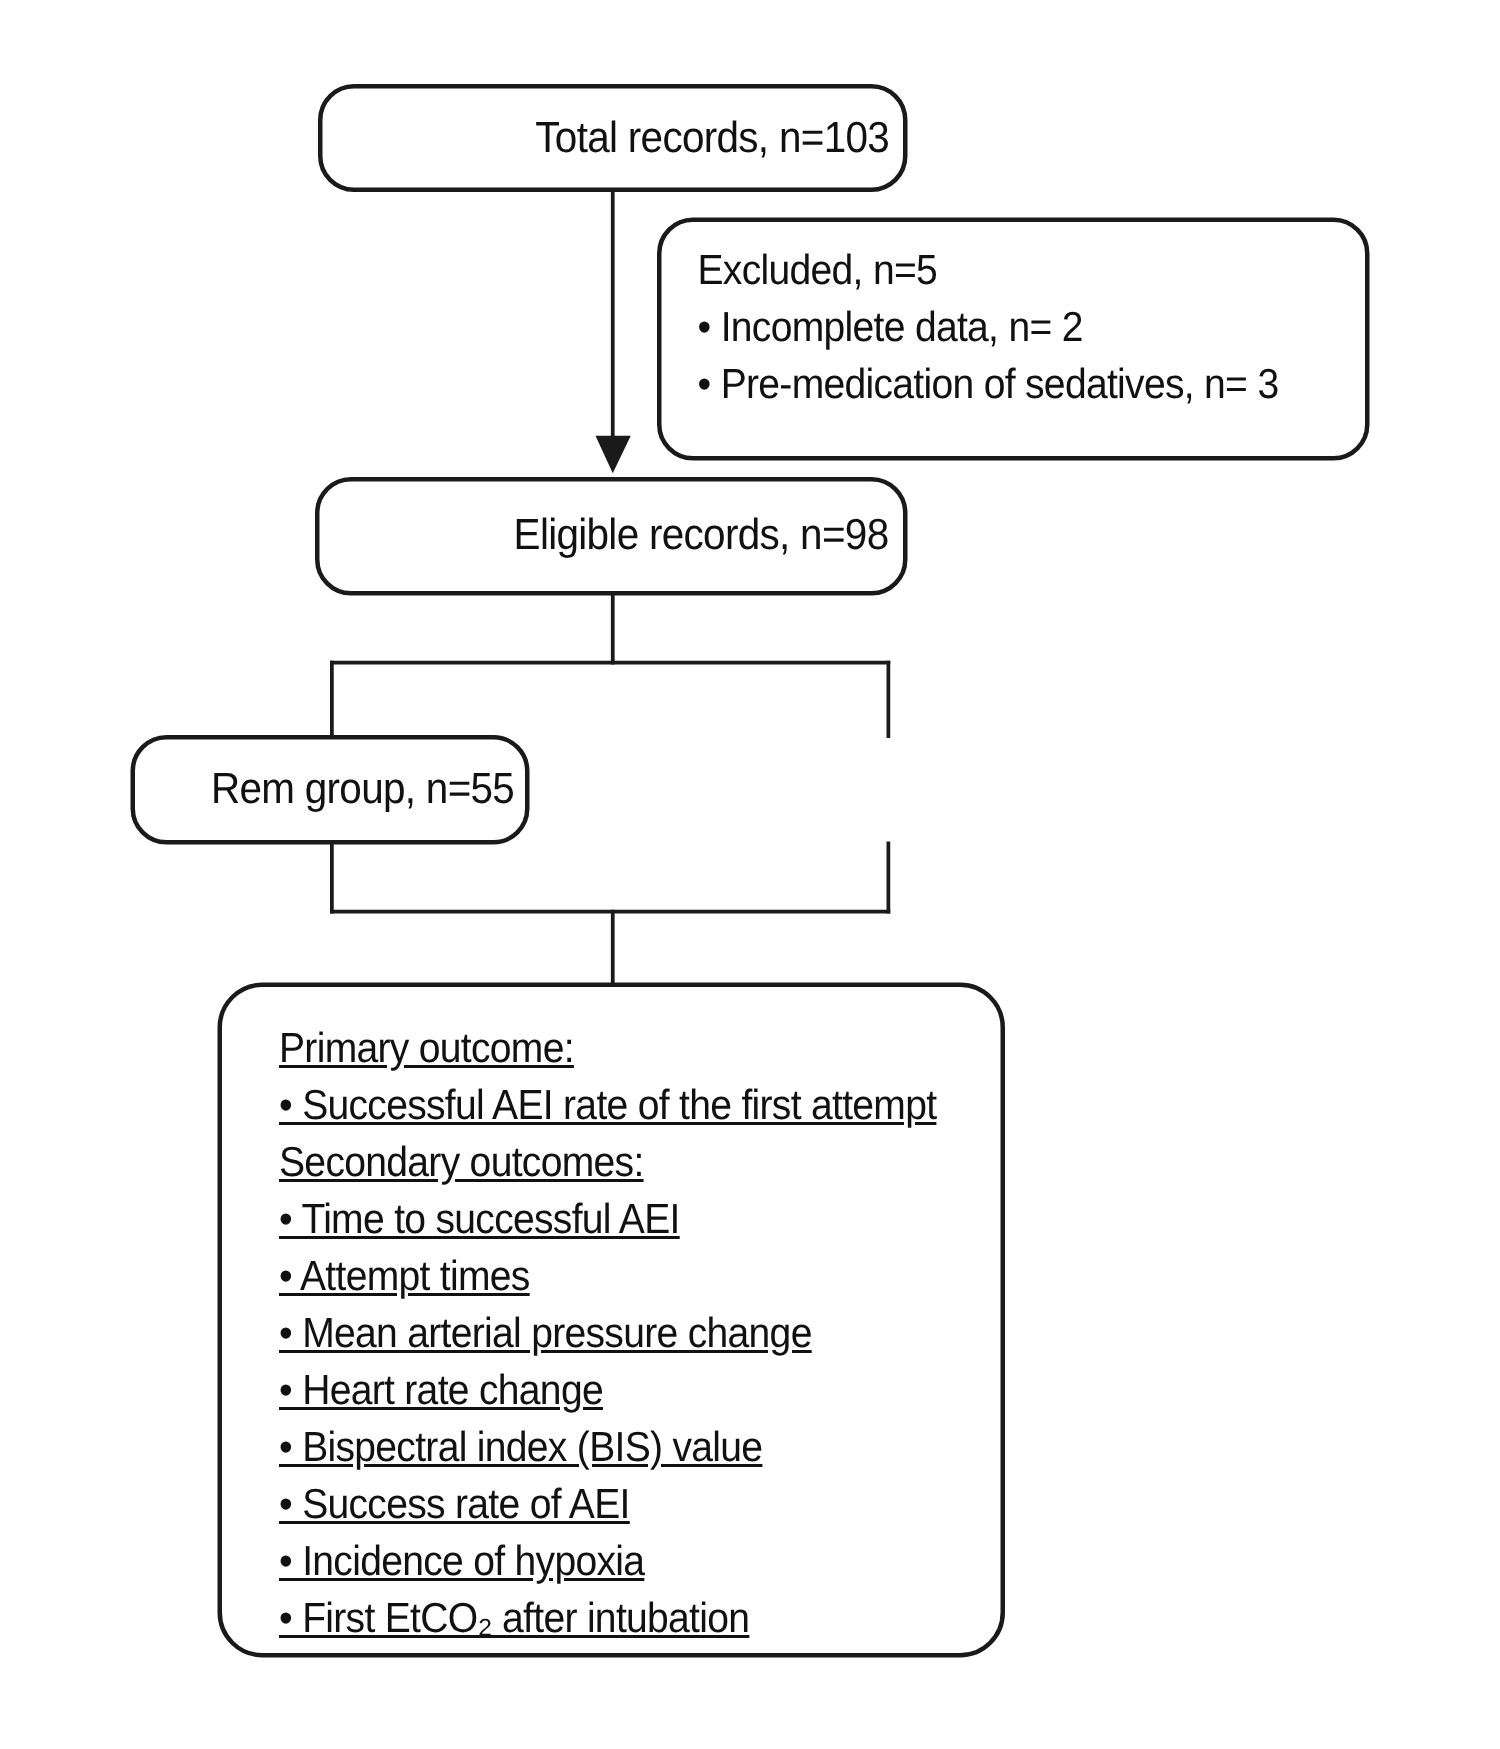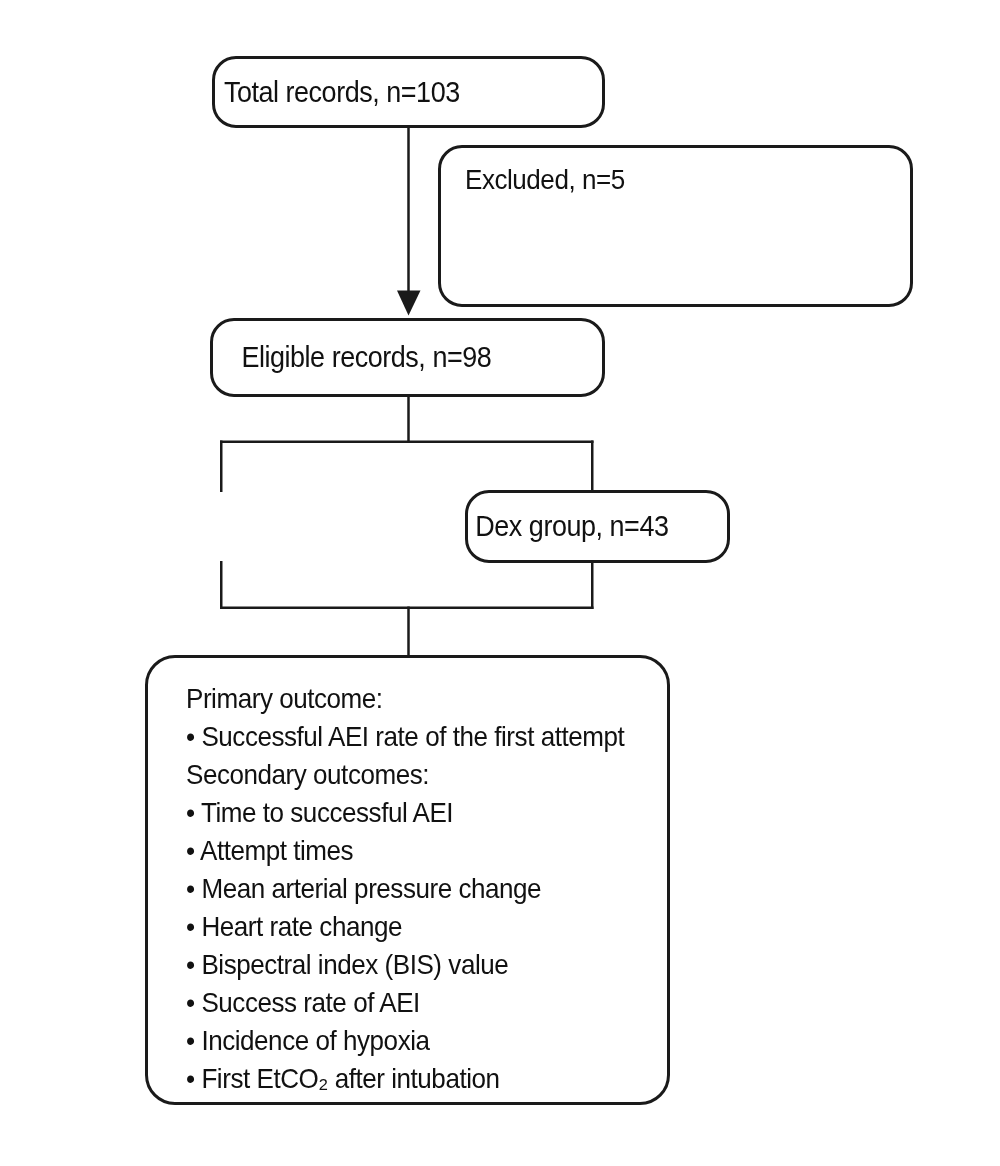--- a/index.html
+++ b/index.html
@@ -36,7 +36,7 @@
   .box.centered {
     display: flex;
     align-items: center;
-    justify-content: flex-start;
+    justify-content: flex-end;
   }
   .box-total    { left: 212px; top:  56px; width: 393px; height: 72px; }
   .box-excluded { left: 438px; top: 145px; width: 475px; height: 162px; padding: 13px 20px 0 24px; }

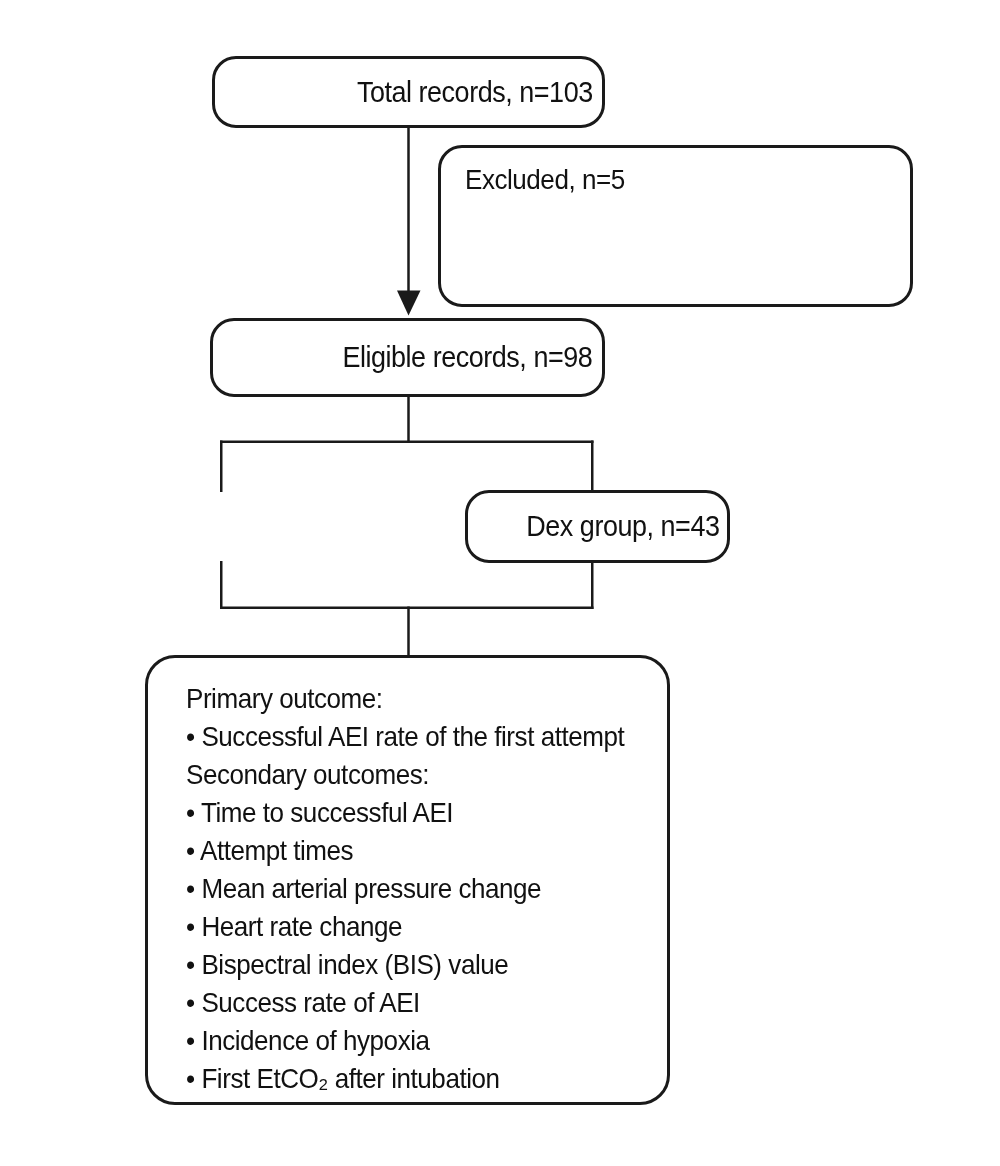--- a/index.html
+++ b/index.html
@@ -90,6 +90,10 @@
 
   <div class="box box-excluded">
     <div class="textline">Excluded, n=5</div>
+    <div class="lines">
+        <div>• Incomplete data, n= 2</div>
+        <div>• Pre-medication of sedatives, n= 3</div>
+      </div>
   </div>
 
   <div class="box box-eligible centered">

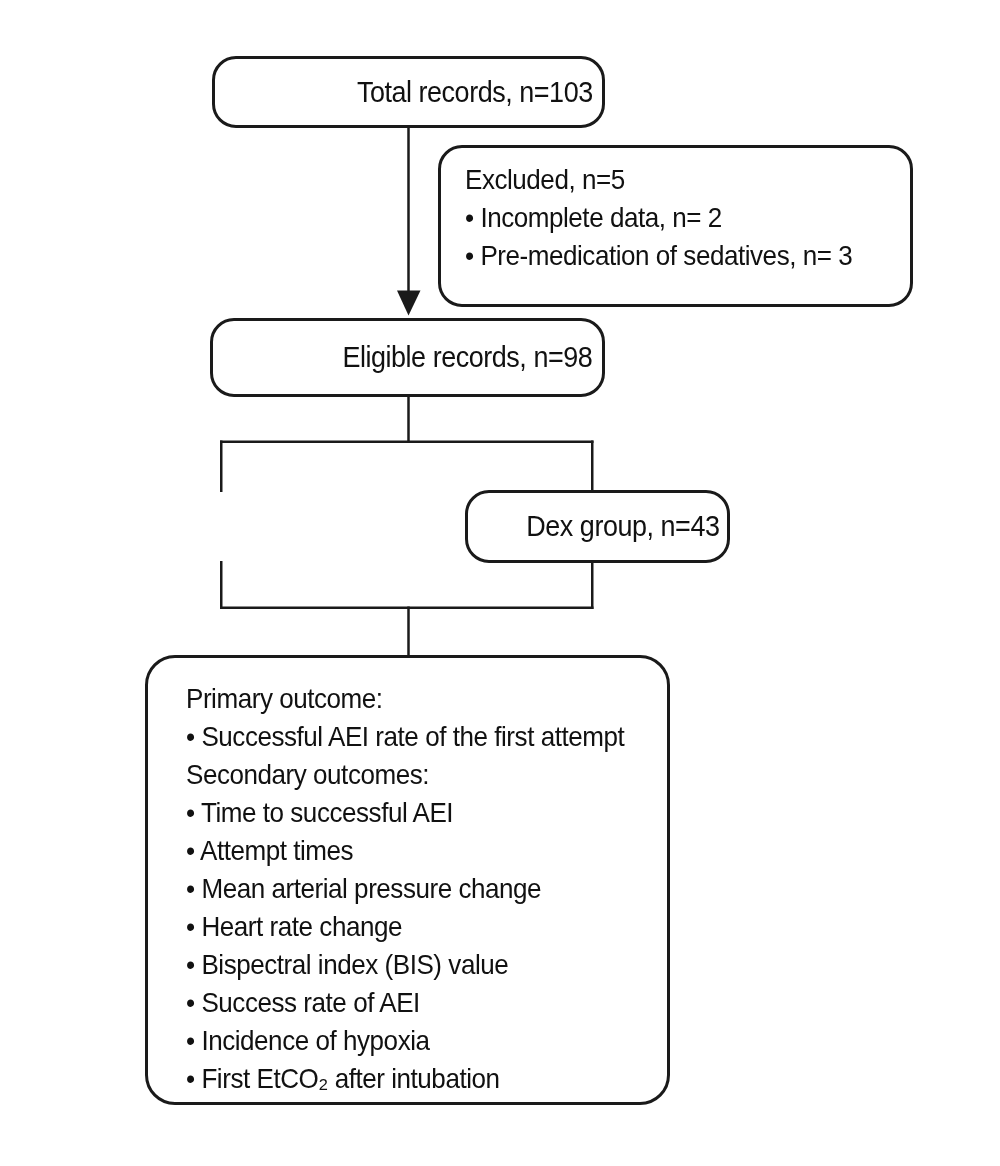--- a/index.html
+++ b/index.html
@@ -100,6 +100,9 @@
     <span class="label">Eligible records, n=98</span>
   </div>
 
+  <div class="box box-rem centered">
+    <span class="label">Rem group, n=55</span>
+  </div>
 
   <div class="box box-dex centered">
     <span class="label">Dex group, n=43</span>

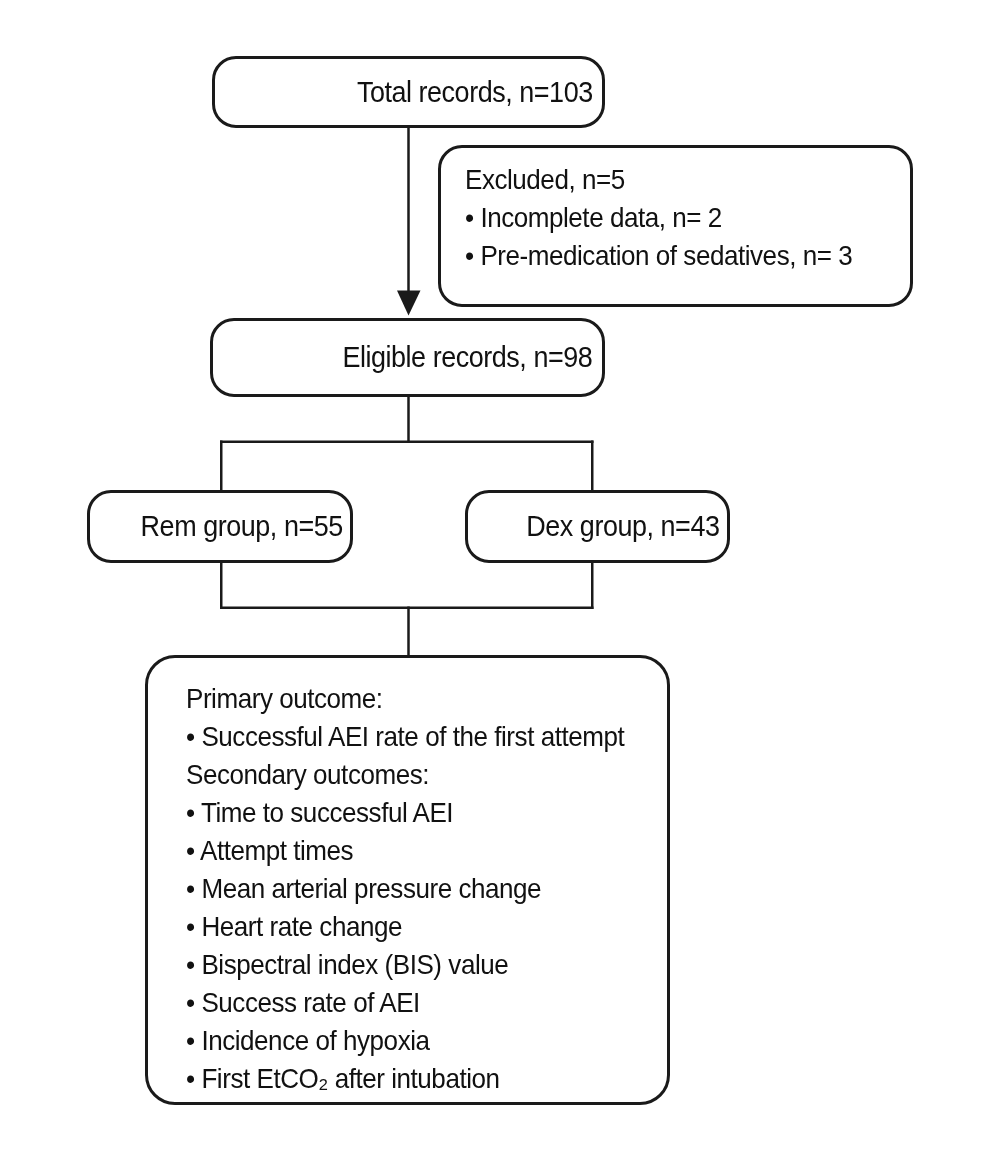--- a/index.html
+++ b/index.html
@@ -104,9 +104,6 @@
     <span class="label">Rem group, n=55</span>
   </div>
 
-  <div class="box box-dex centered">
-    <span class="label">Dex group, n=43</span>
-  </div>
 
   <div class="box box-outcomes">
     <div class="lines">

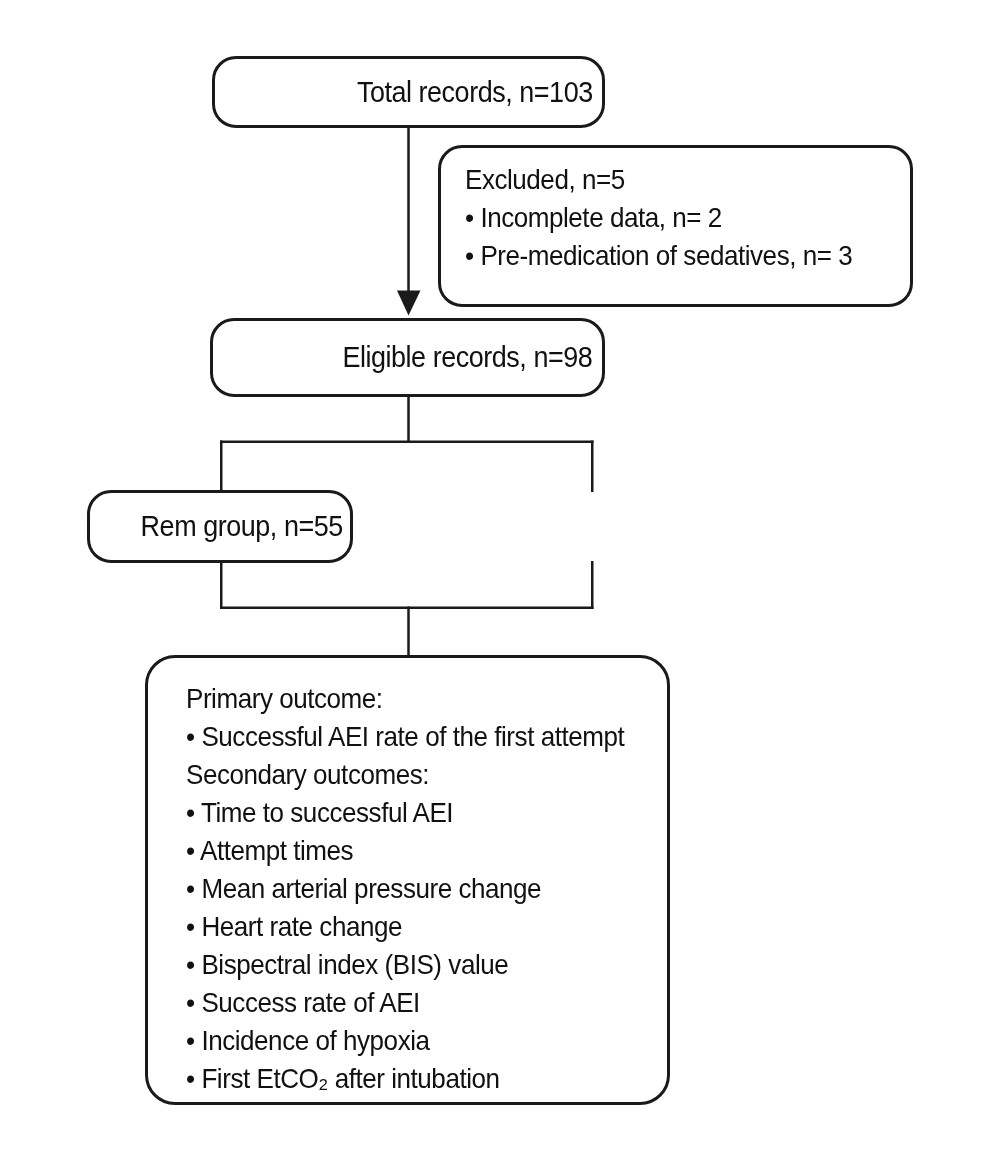--- a/index.html
+++ b/index.html
@@ -43,7 +43,7 @@
   .box-eligible { left: 210px; top: 318px; width: 395px; height: 79px; padding-left: 19px; }
   .box-rem      { left:  87px; top: 490px; width: 266px; height: 73px; }
   .box-dex      { left: 465px; top: 490px; width: 265px; height: 73px; }
-  .box-outcomes { left: 145px; top: 655px; width: 525px; height: 450px; border-radius: 30px; padding: 22px 14px 0 38px; }
+  .box-outcomes { left: 145px; top: 655px; width: 525px; height: 450px; border-radius: 30px; padding: 22px 14px 0 38px; text-decoration: underline; }
 
   .label {
     font-size: 29px;

